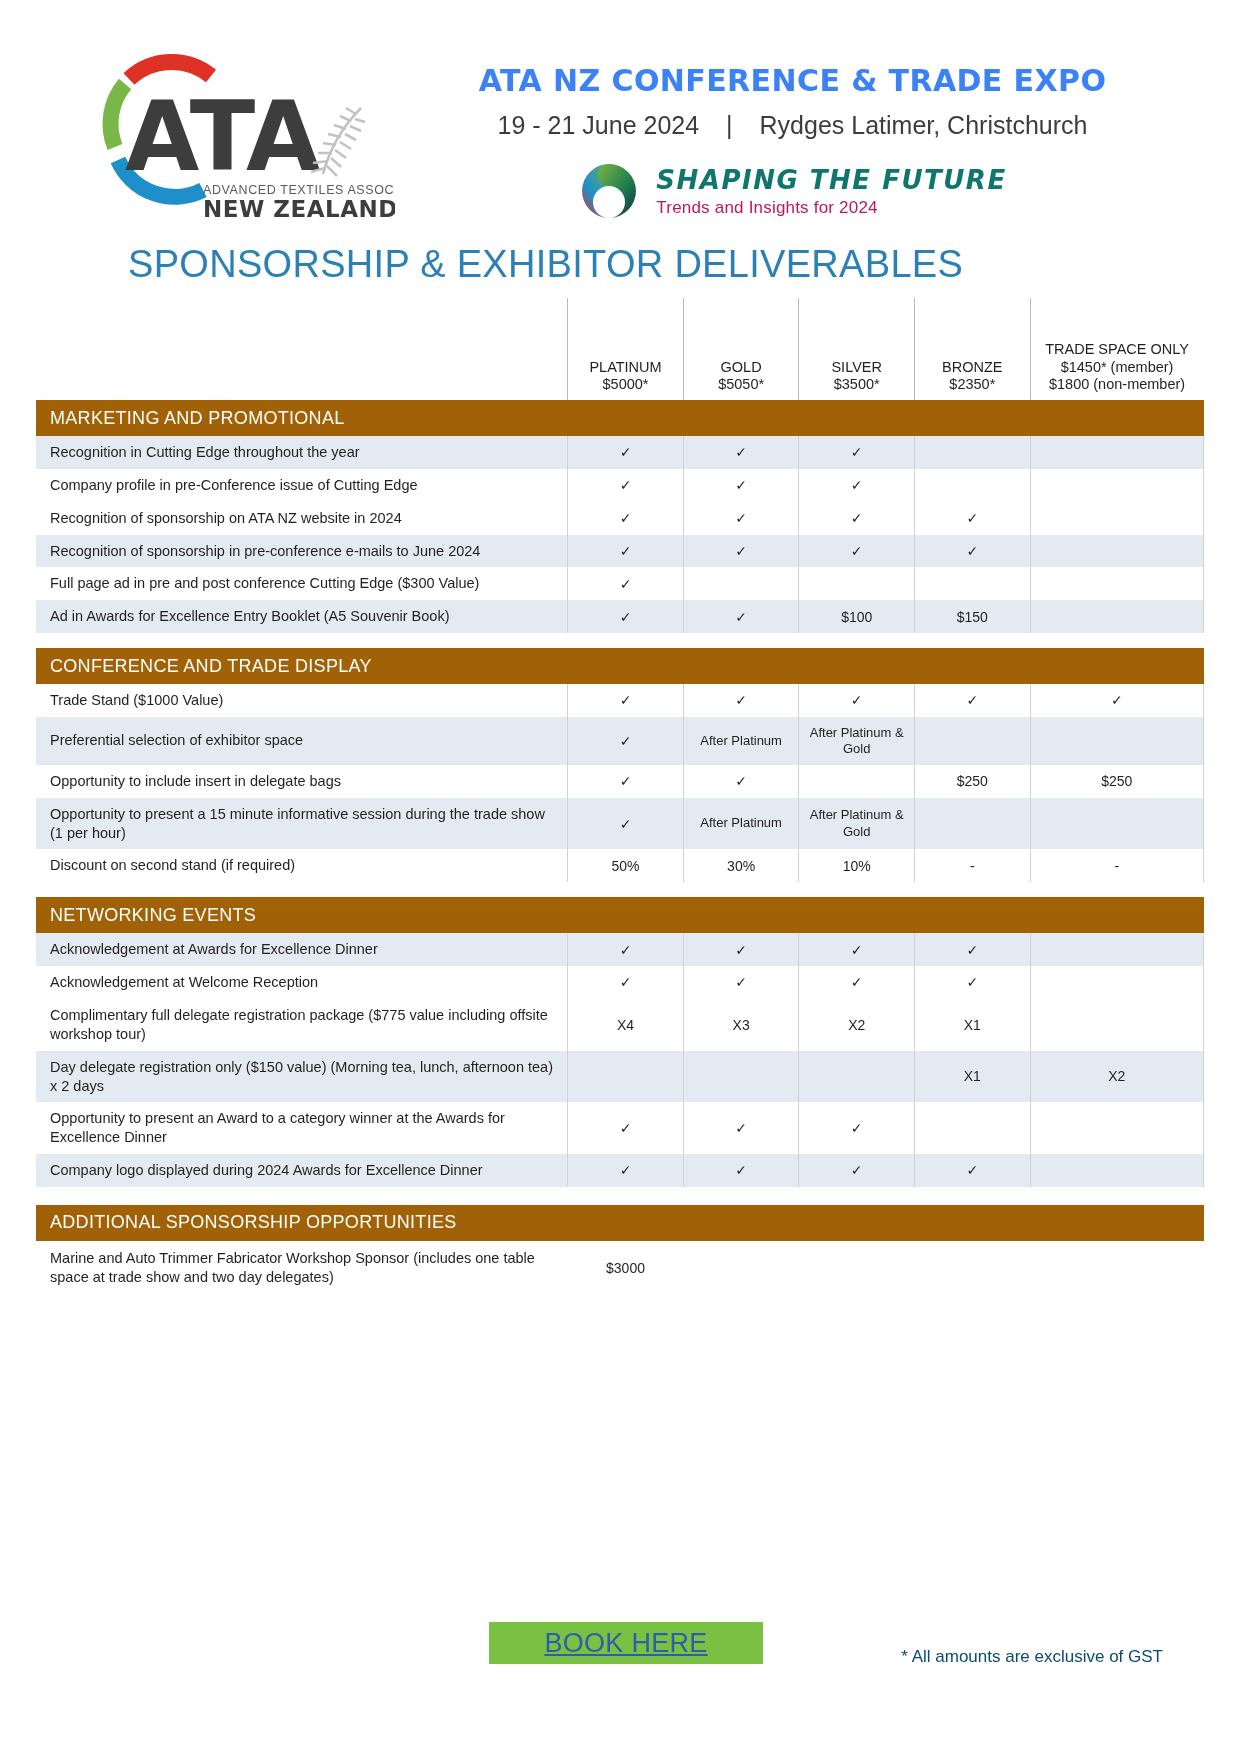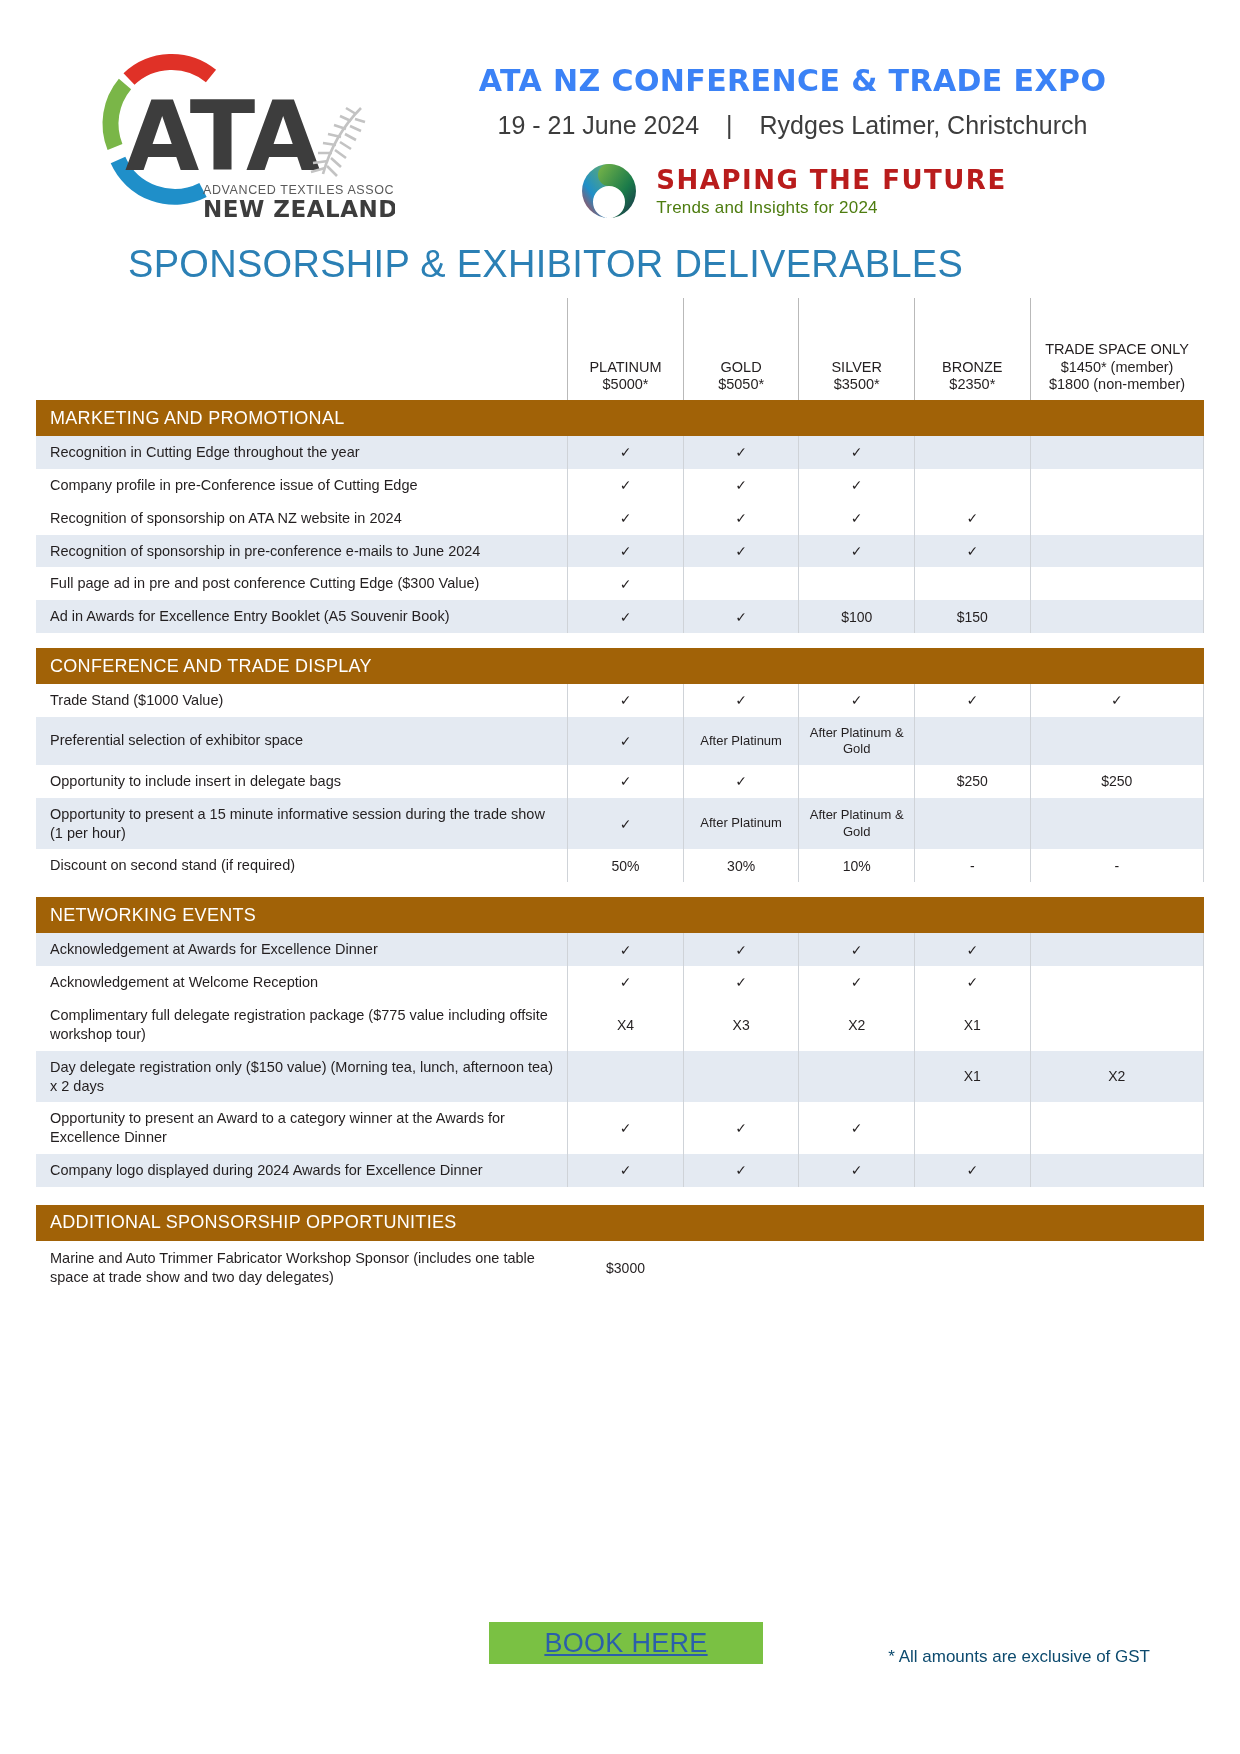--- a/index.html
+++ b/index.html
@@ -68,9 +68,10 @@
   .shaping-main {
     font-size: 26px;
     font-weight: bold;
-    color: #b91c1c;
+    color: #0f766e;
     letter-spacing: 1.5px;
     font-family: "DejaVu Sans", sans-serif;
+    font-style: italic;
   }
   .shaping-sub {
     font-size: 17px;

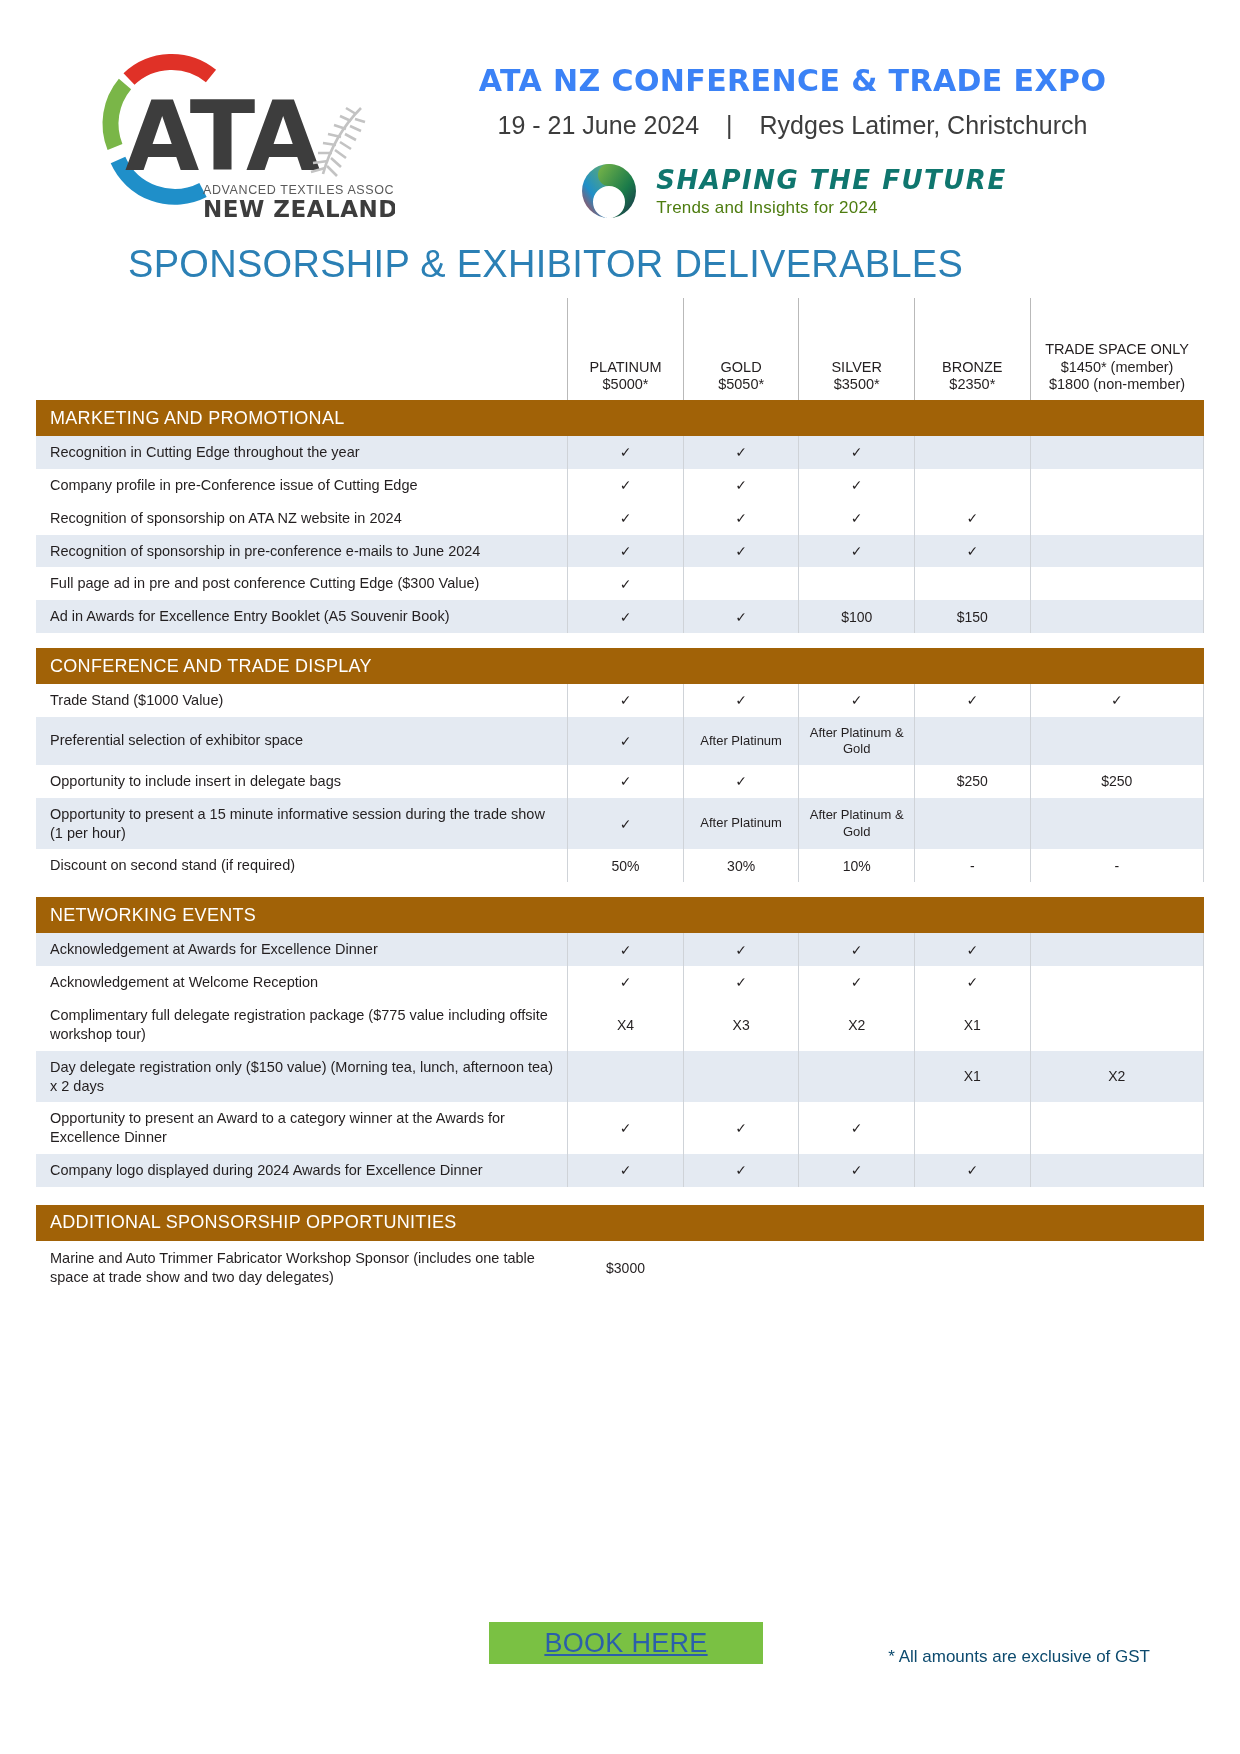--- a/index.html
+++ b/index.html
@@ -75,7 +75,7 @@
   }
   .shaping-sub {
     font-size: 17px;
-    color: #4d7c0f;
+    color: #be185d;
     margin-top: 3px;
     letter-spacing: 0.2px;
   }

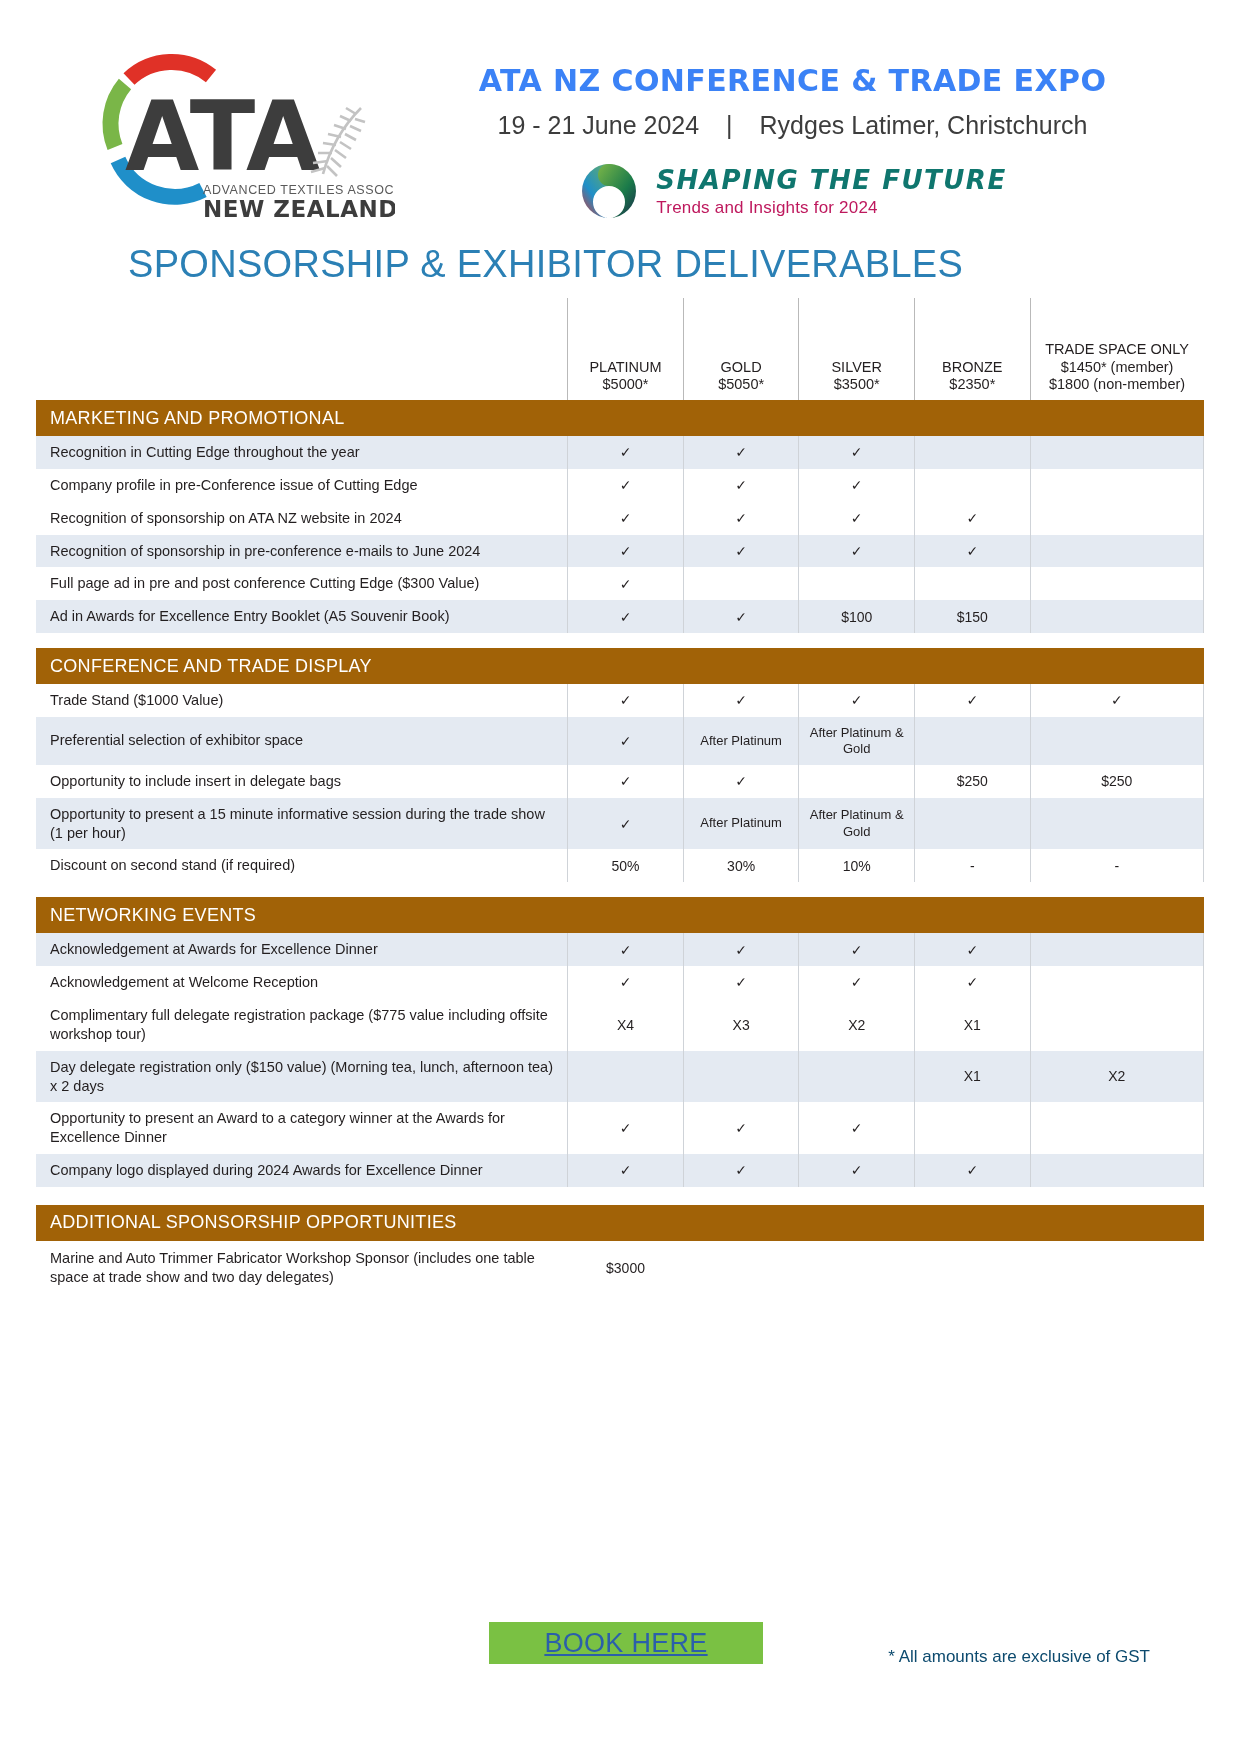--- a/index.html
+++ b/index.html
@@ -167,7 +167,7 @@
   .footer {
     position: absolute;
     left: 0;
-    right: 15px;
+    right: 2px;
     bottom: 62px;
     height: 70px;
     padding: 0 60px;

